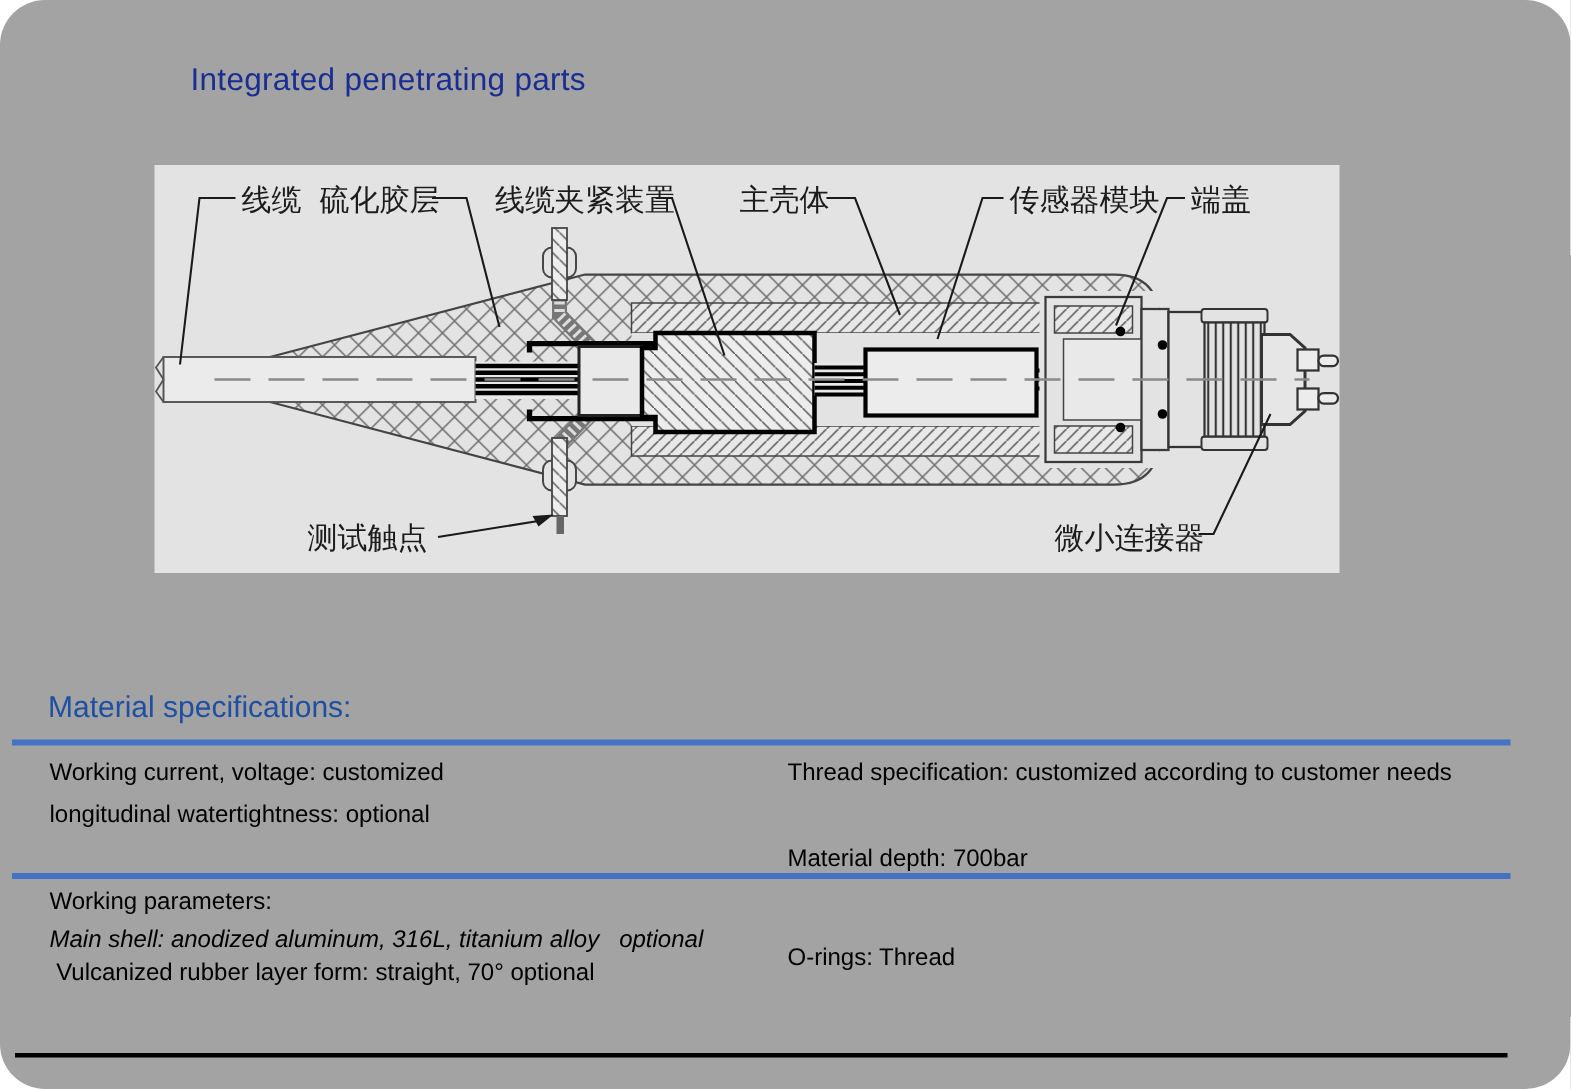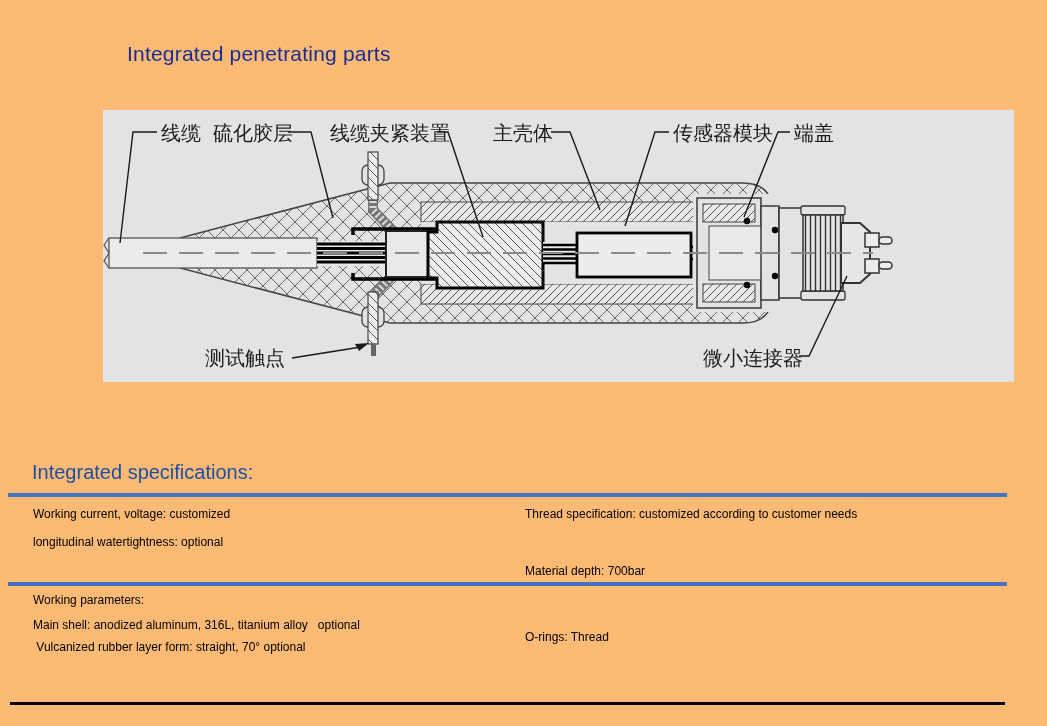--- a/index.html
+++ b/index.html
@@ -4,8 +4,8 @@
 <style>
   html,body { margin:0; padding:0; background:#ffffff; }
   .page {
-    position:relative; width:1047px; height:726px; background:#fdba74;
-    font-family:"Liberation Sans", sans-serif; overflow:hidden;
+    position:relative; width:1047px; height:726px; background:#a3a3a3;
+    font-family:"Liberation Sans", sans-serif; overflow:hidden;border-radius:30px;
   }
   .title {
     position:absolute; left:127px; top:42px;

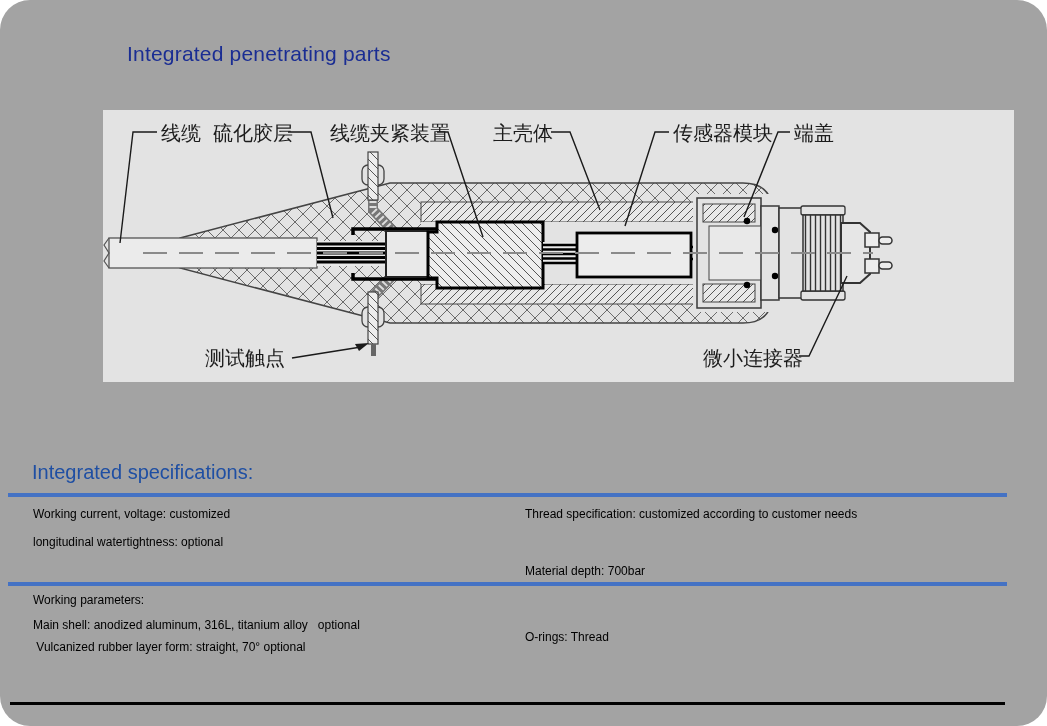--- a/index.html
+++ b/index.html
@@ -12,7 +12,7 @@
     font-size:21px; color:#1a2d93; letter-spacing:0.2px;
   }
   .diagram {
-    position:absolute; left:103px; top:110px; width:911px; height:272px;
+    position:absolute; left:103px; top:110px; width:790px; height:272px;
     background:#e3e3e3;
   }
   .diagram svg { display:block; }

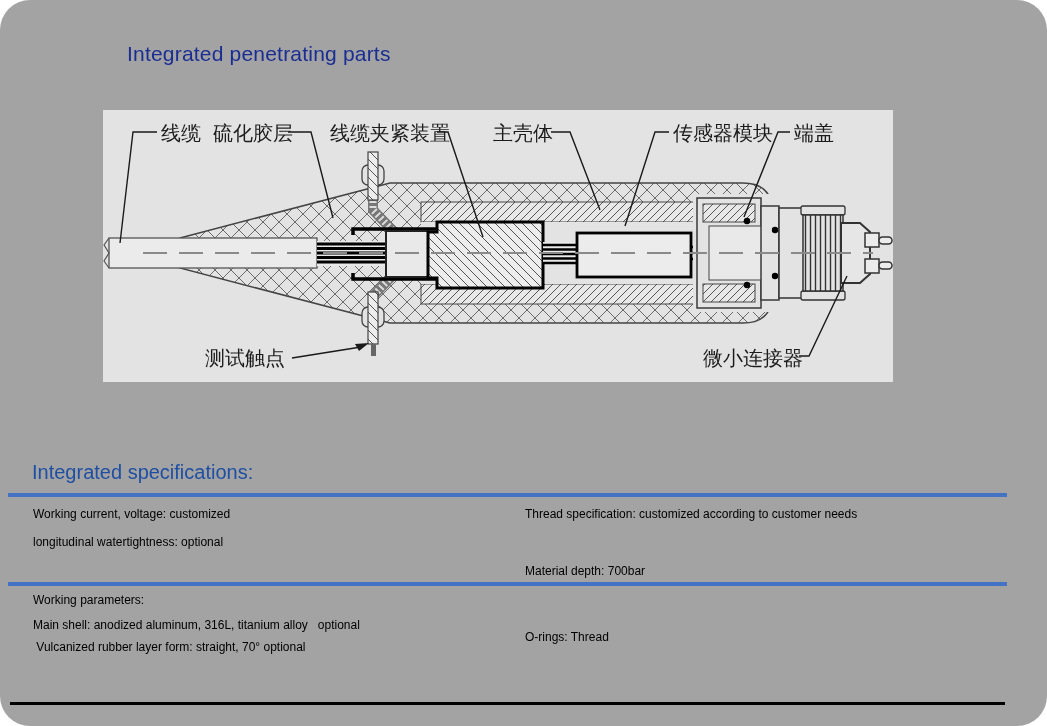--- a/index.html
+++ b/index.html
@@ -171,7 +171,7 @@
     </svg>
   </div>
 
-  <div class="spec-heading">Integrated specifications:</div>
+  <div class="spec-heading">Material specifications:</div>
   <div class="rule rule-1"></div>
 
   <div class="line l-col row-a">Working current, voltage: customized</div>

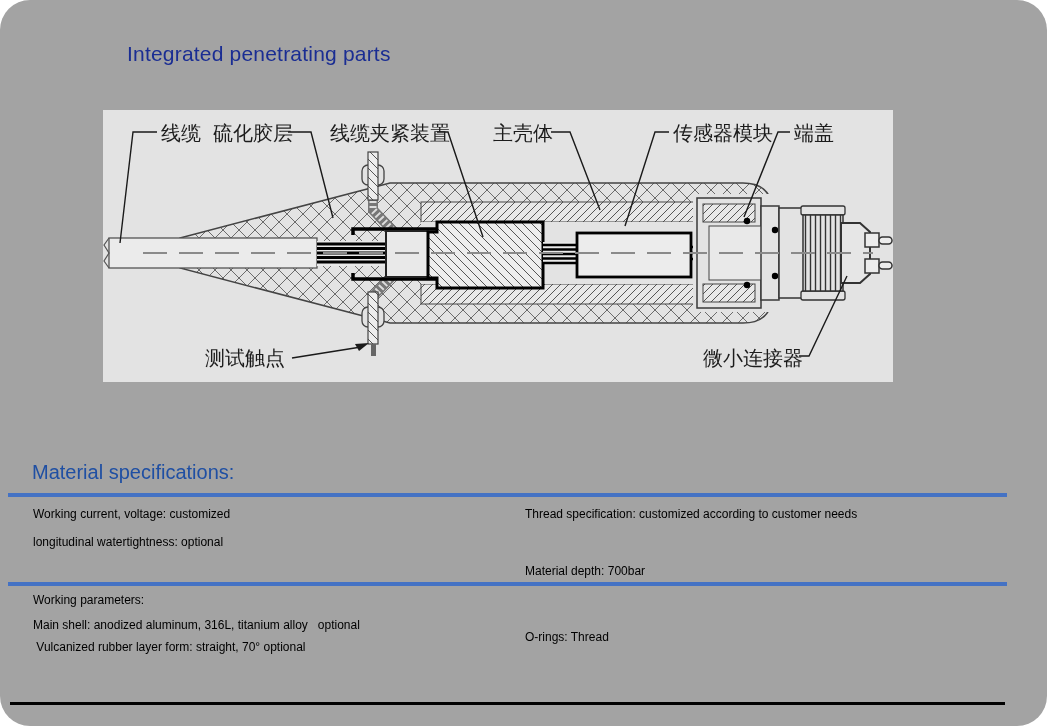--- a/index.html
+++ b/index.html
@@ -28,7 +28,7 @@
   .rule-1 { top:493px; }
   .rule-2 { top:582px; }
   .black-rule { position:absolute; left:10px; top:702px; width:995px; height:3px; background:#000000; }
-  .line { position:absolute; font-size:12px; color:#000000; white-space:pre; }
+  .line { position:absolute; font-size:16px; color:#000000; white-space:pre; }
   .l-col { left:33px; }
   .r-col { left:525px; }
   .row-a { top:507px; }

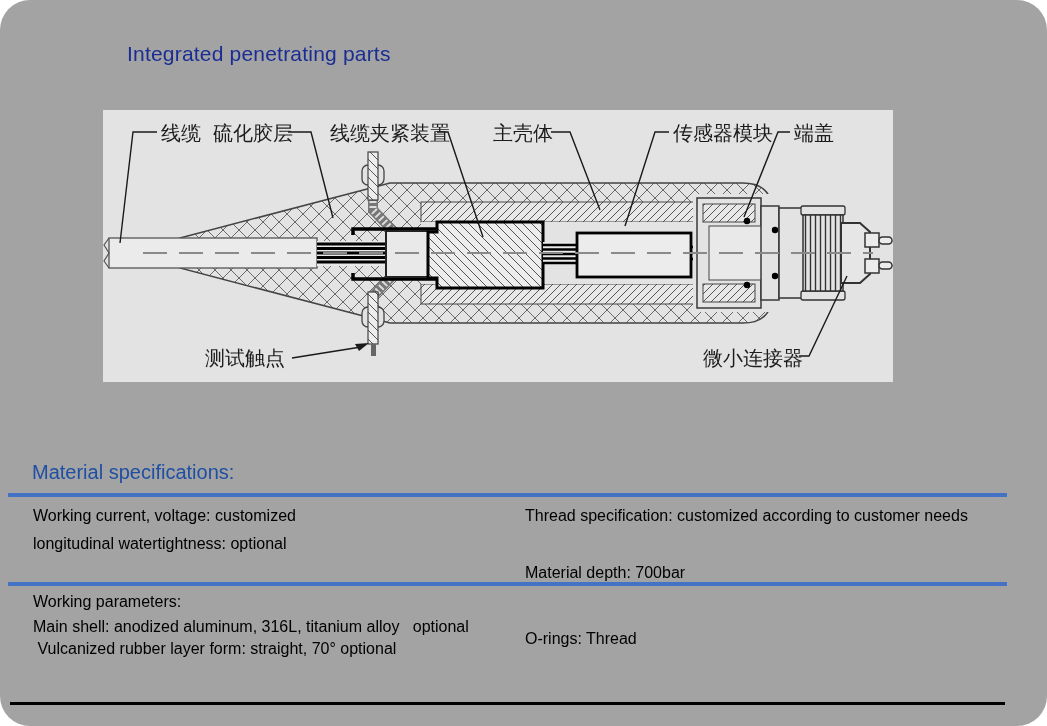--- a/index.html
+++ b/index.html
@@ -34,7 +34,7 @@
   .row-a { top:507px; }
   .row-b { top:535px; }
   .row-c { top:593px; }
-  .row-d { top:618px; }
+  .row-d { top:618px;font-style:italic; }
   .row-e { top:640px; }
   .row-f { top:564px; }
   .row-g { top:630px; }

